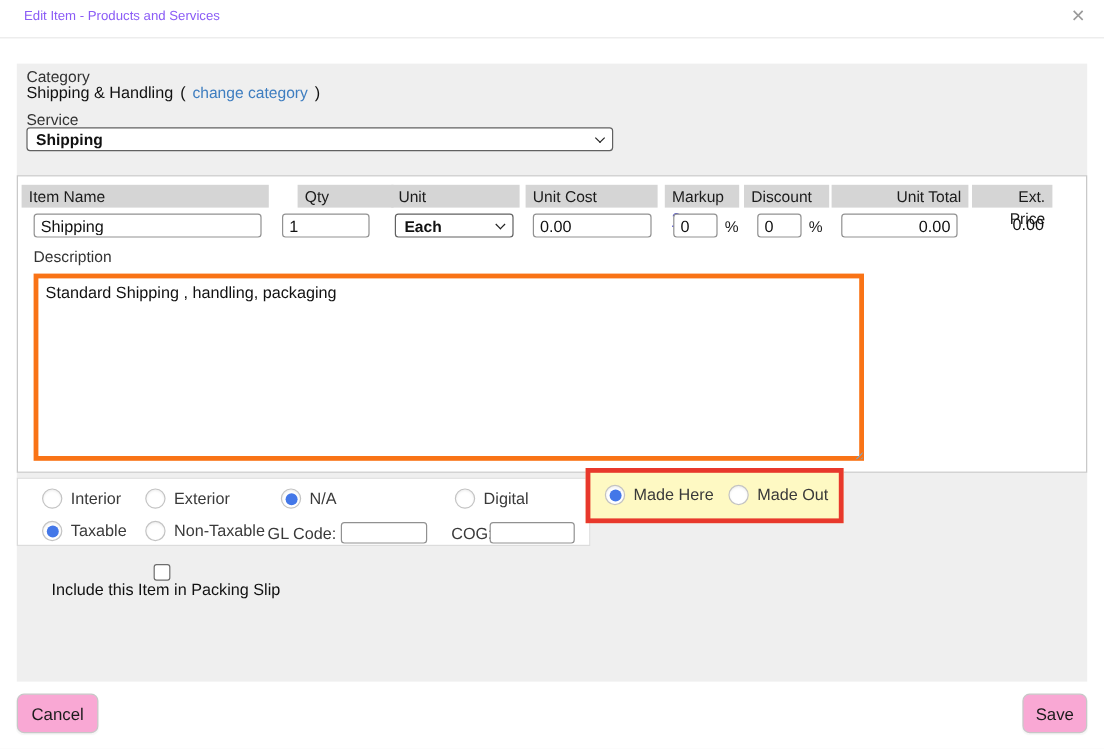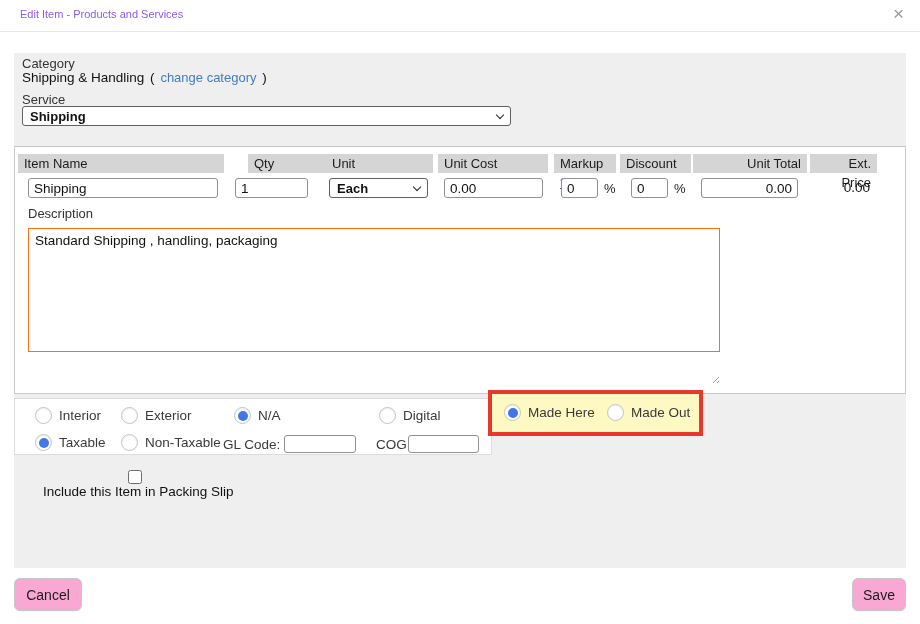--- a/index.html
+++ b/index.html
@@ -47,8 +47,8 @@
 
   .desc-label { position:absolute; left:13px; top:59px; font-size:13px; color:#333; }
   .desc-area {
-    position:absolute; left:13px; top:81px; width:692px; height:124px;
-    border:1px solid #f97316; background:#fff; resize:none; outline:none;
+    position:absolute; left:13px; top:81px; width:692px; height:156px;
+    border:4px solid #f97316; background:#fff; resize:none; outline:none;
     font-family:"Liberation Sans", sans-serif; font-size:13.5px; color:#111; padding:4px 6px;
   }
   .grip { position:absolute; left:695px; top:227px; width:9px; height:9px;

